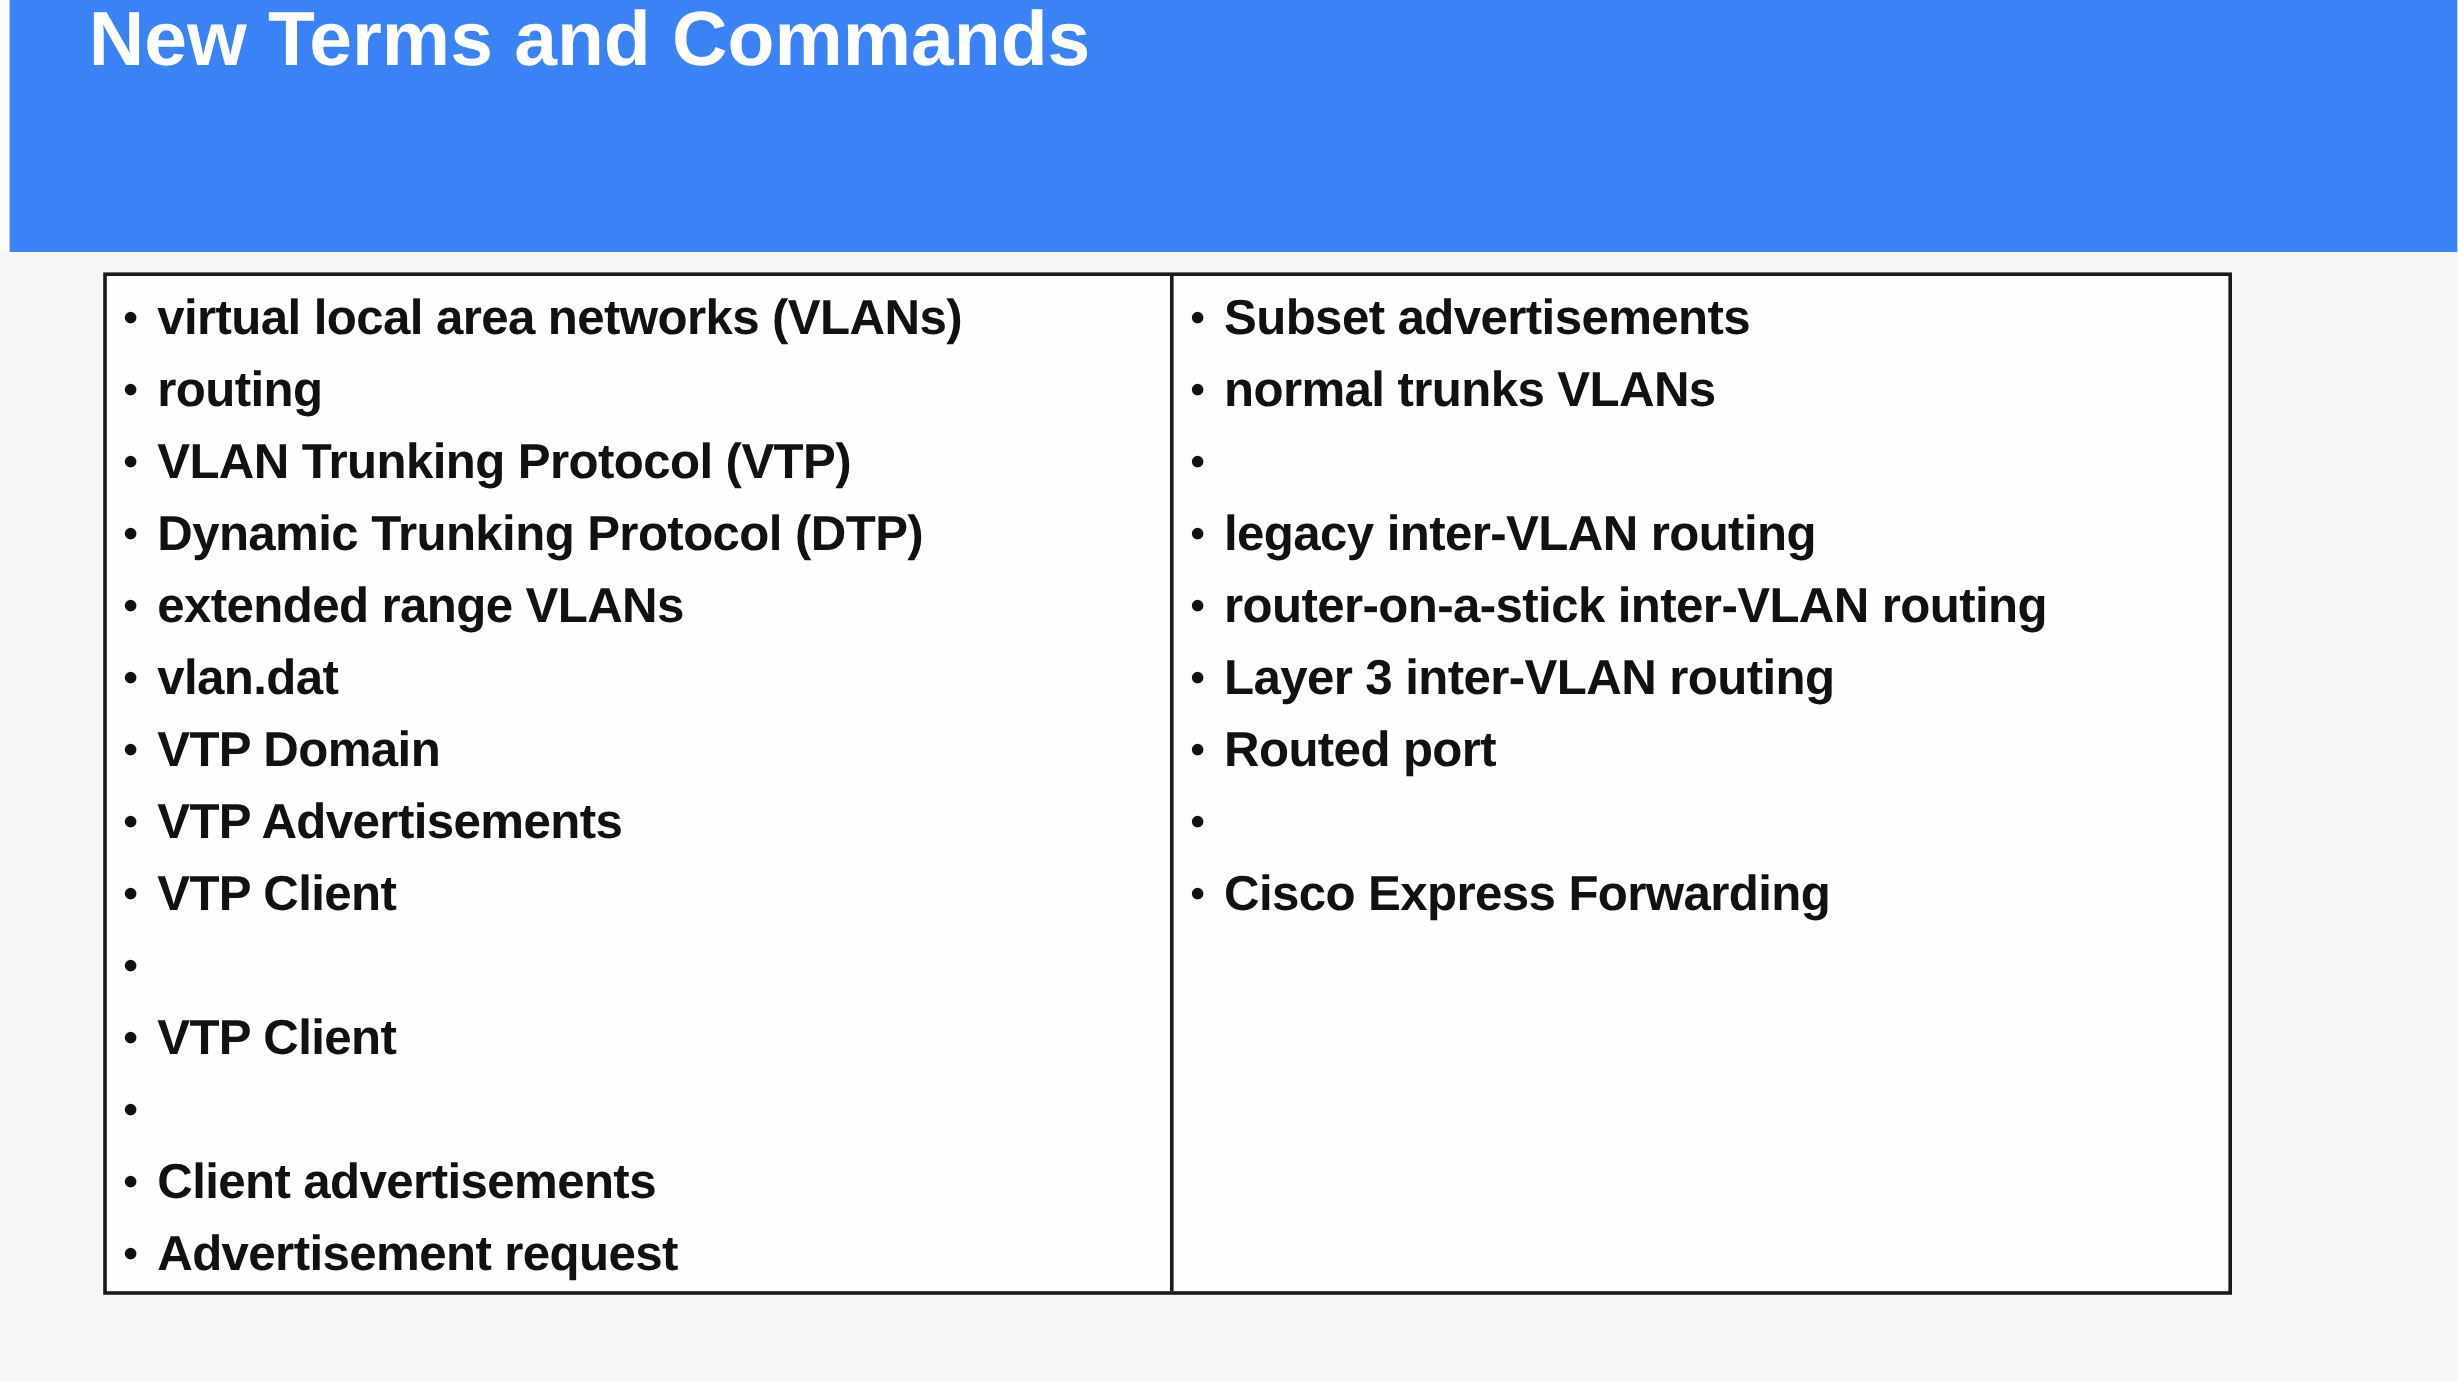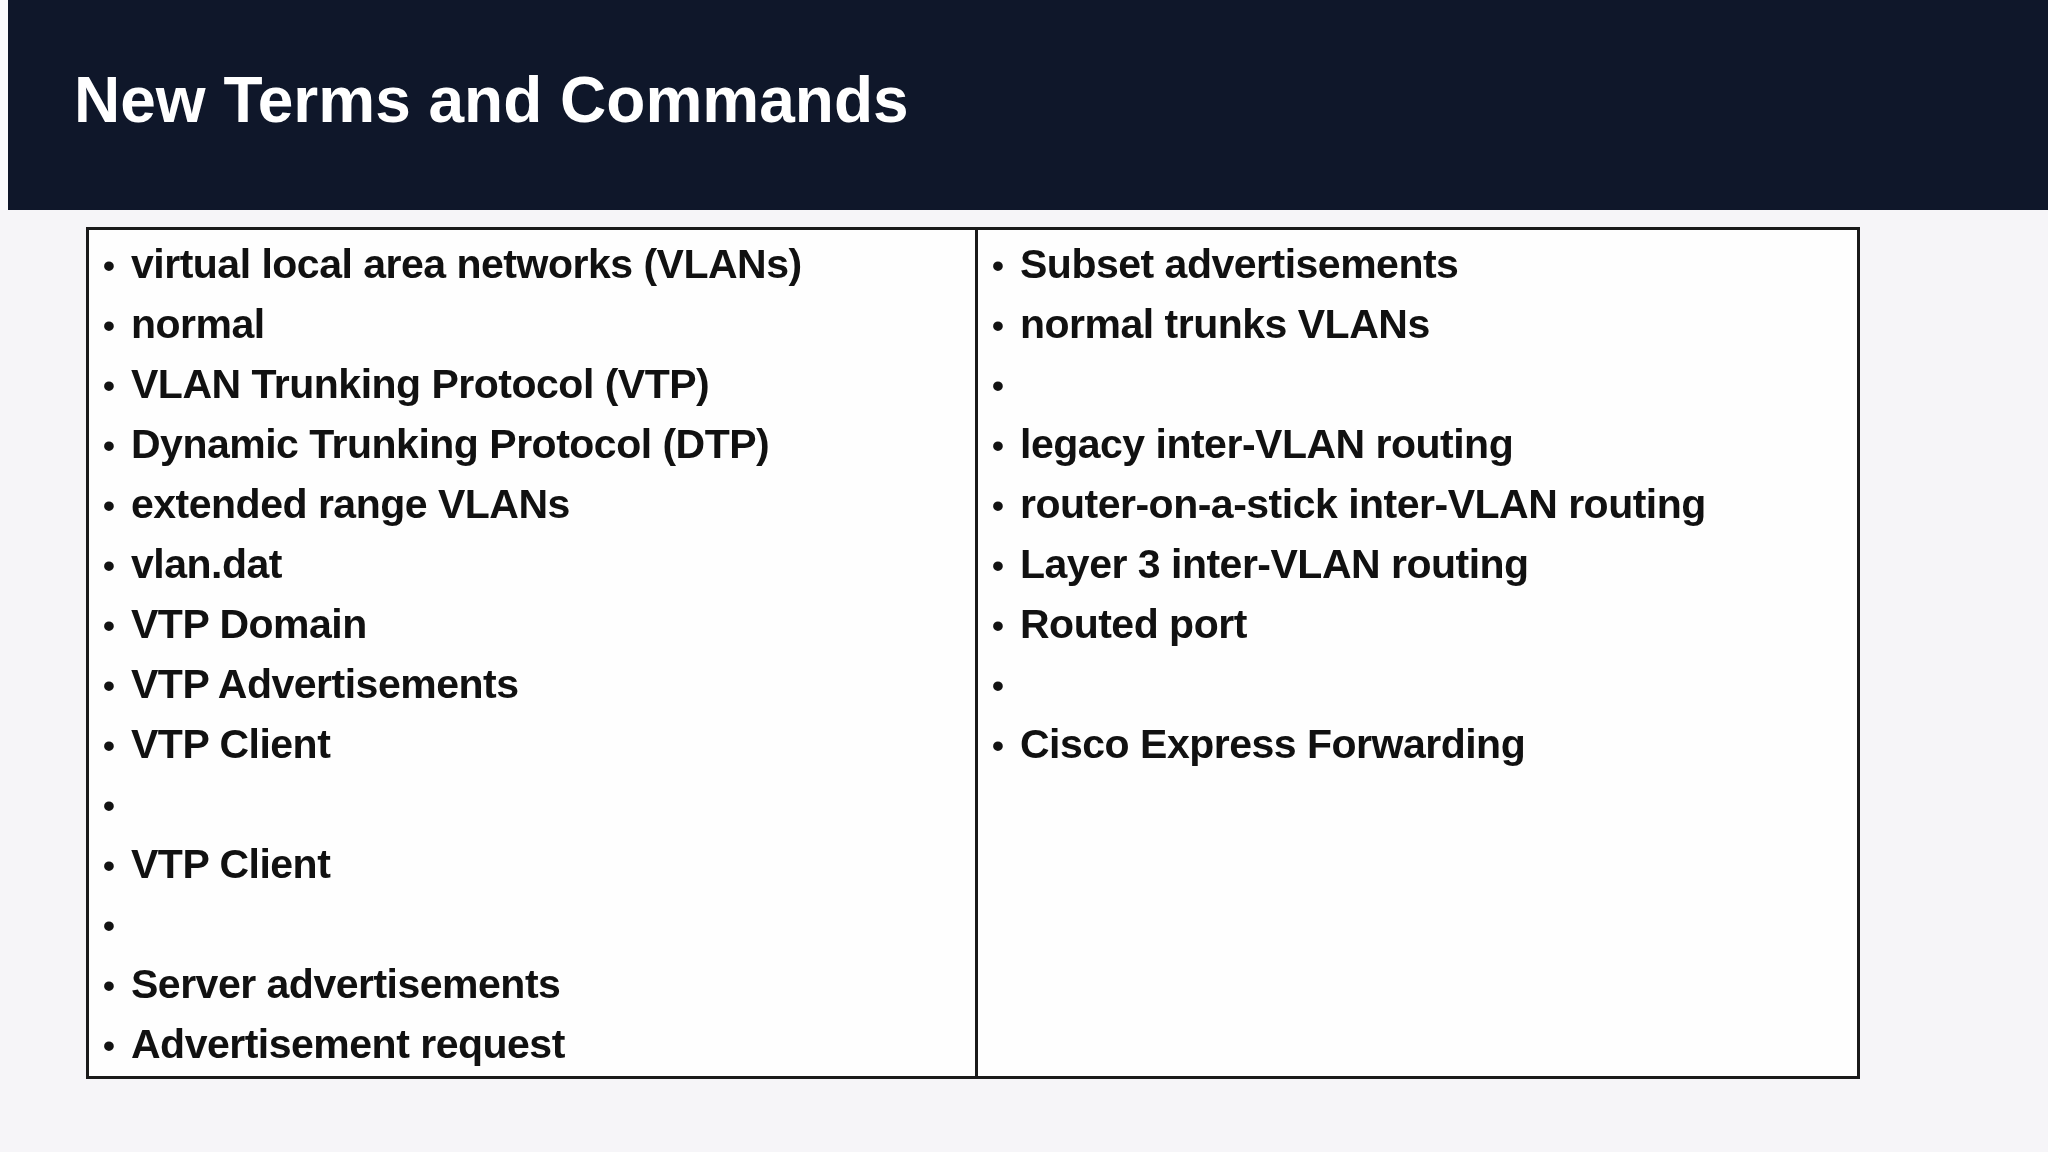--- a/index.html
+++ b/index.html
@@ -29,9 +29,9 @@
     top: 0;
     right: 0;
     height: 210px;
-    background: #0f172a;
+    background: #3b82f6;
     display: flex;
-    align-items: center;
+    align-items: flex-start;
   }
   .page-title {
     margin: 0;

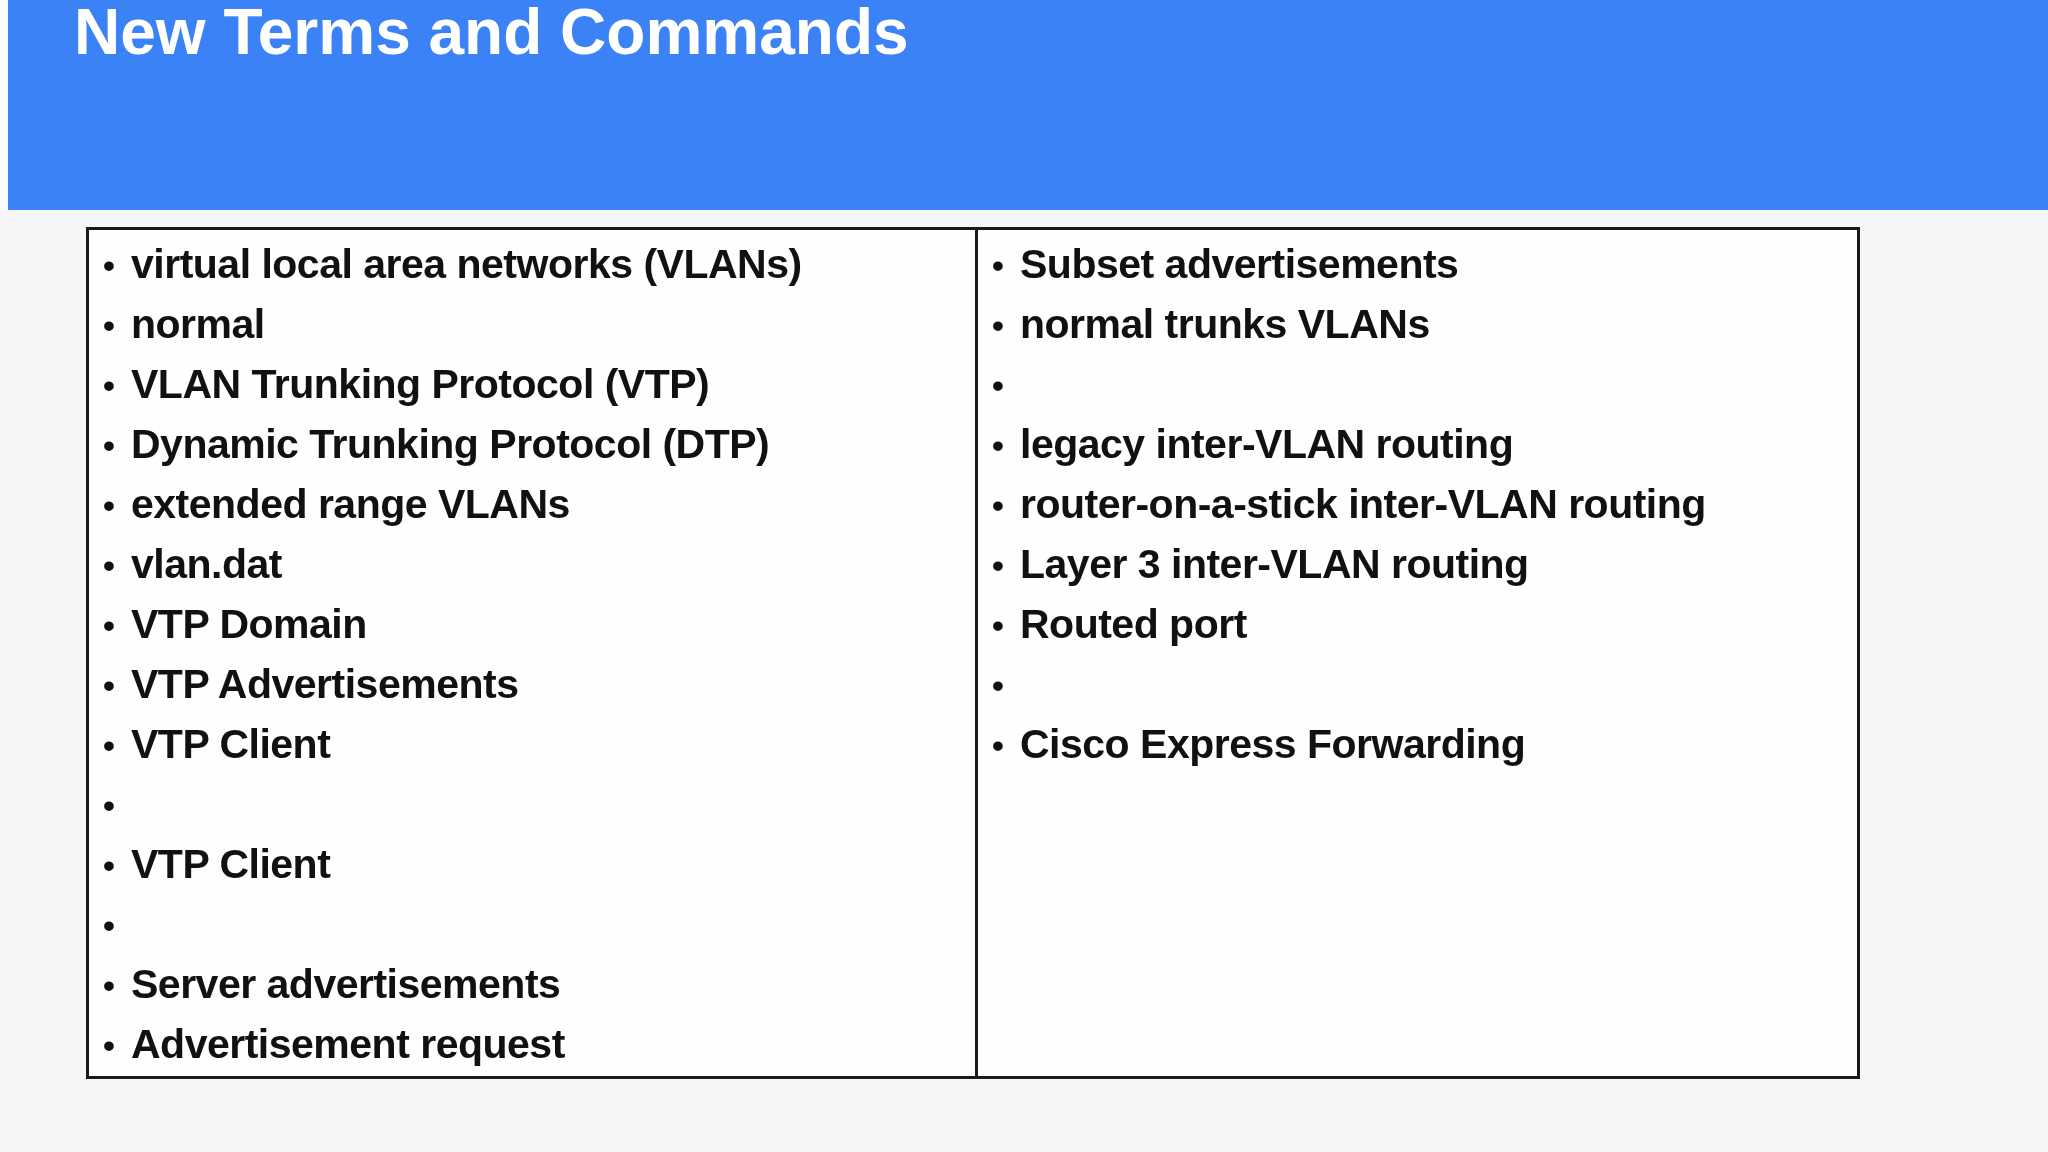--- a/index.html
+++ b/index.html
@@ -110,7 +110,7 @@
           </li>
           <li class="term-item">
             <span class="bullet">•</span>
-            <span class="label">normal</span>
+            <span class="label">routing</span>
           </li>
           <li class="term-item">
             <span class="bullet">•</span>

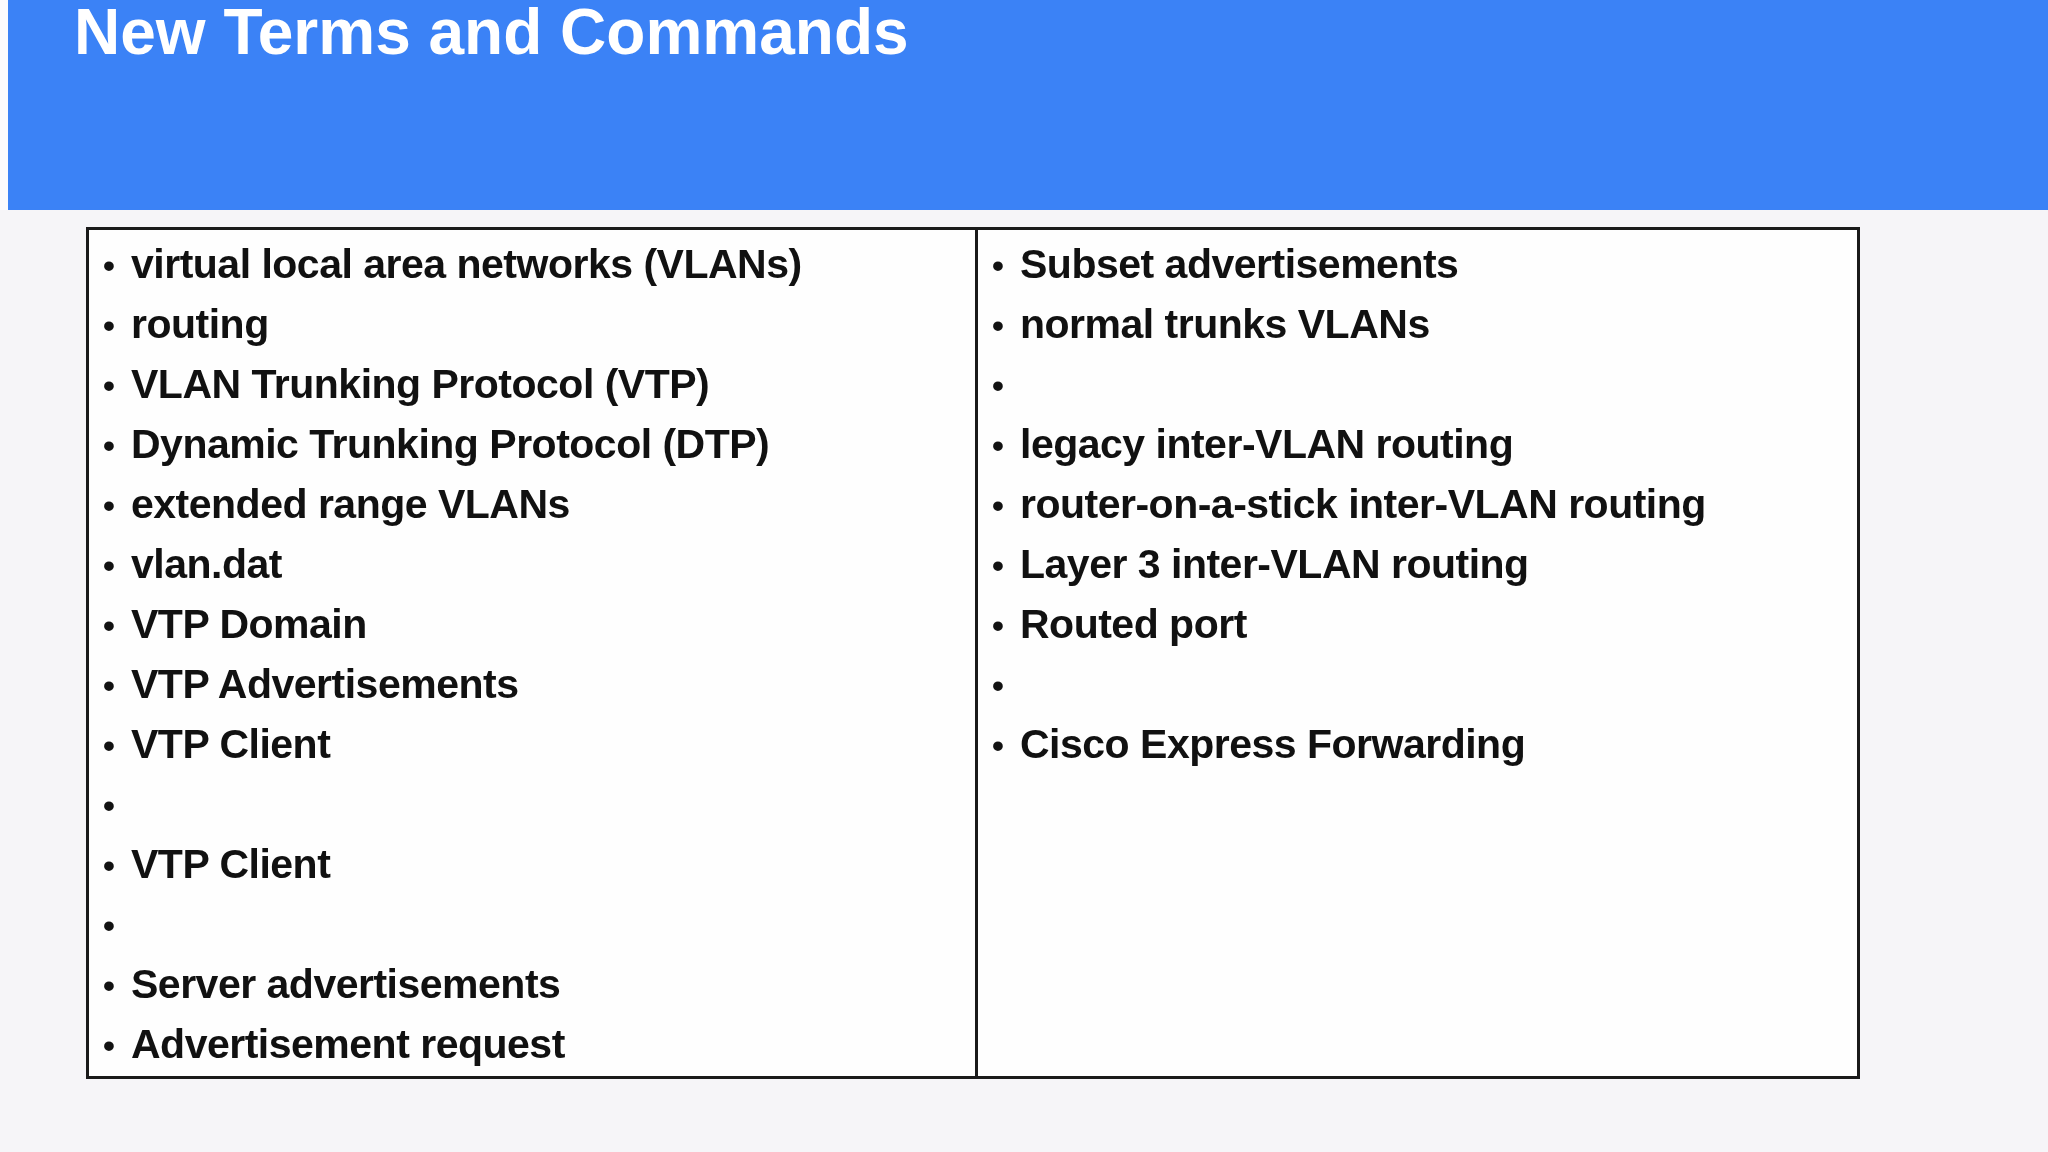--- a/index.html
+++ b/index.html
@@ -152,7 +152,7 @@
           </li>
           <li class="term-item">
             <span class="bullet">•</span>
-            <span class="label">Server advertisements</span>
+            <span class="label">Client advertisements</span>
           </li>
           <li class="term-item">
             <span class="bullet">•</span>

